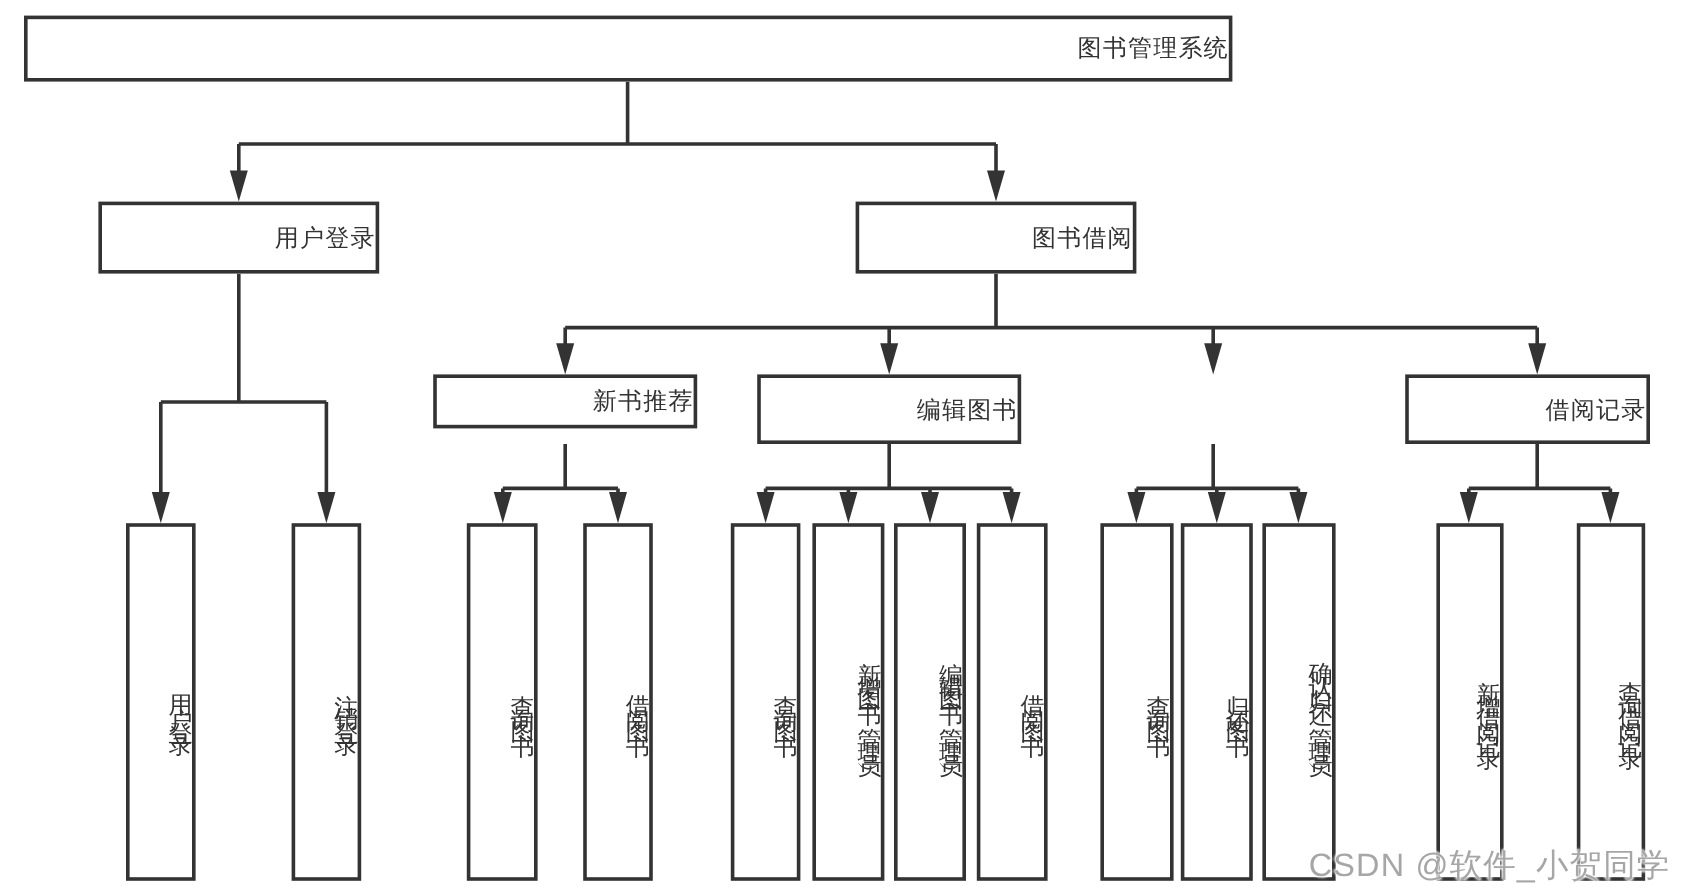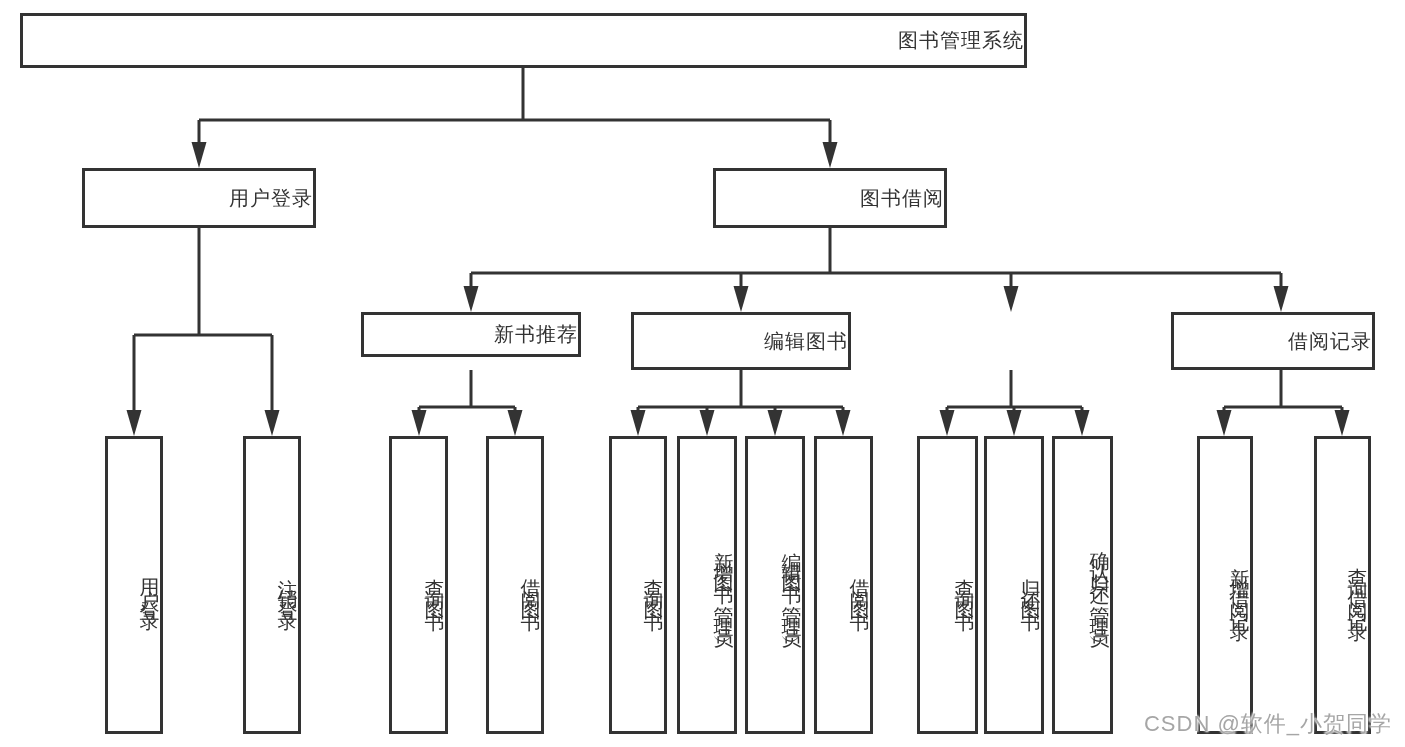--- a/index.html
+++ b/index.html
@@ -41,7 +41,7 @@
     position:absolute;
     right:13px;
     bottom:8px;
-    font-size:22px;
+    font-size:27px;
     color:#a6a6a6;
     letter-spacing:1px;
     white-space:nowrap;

